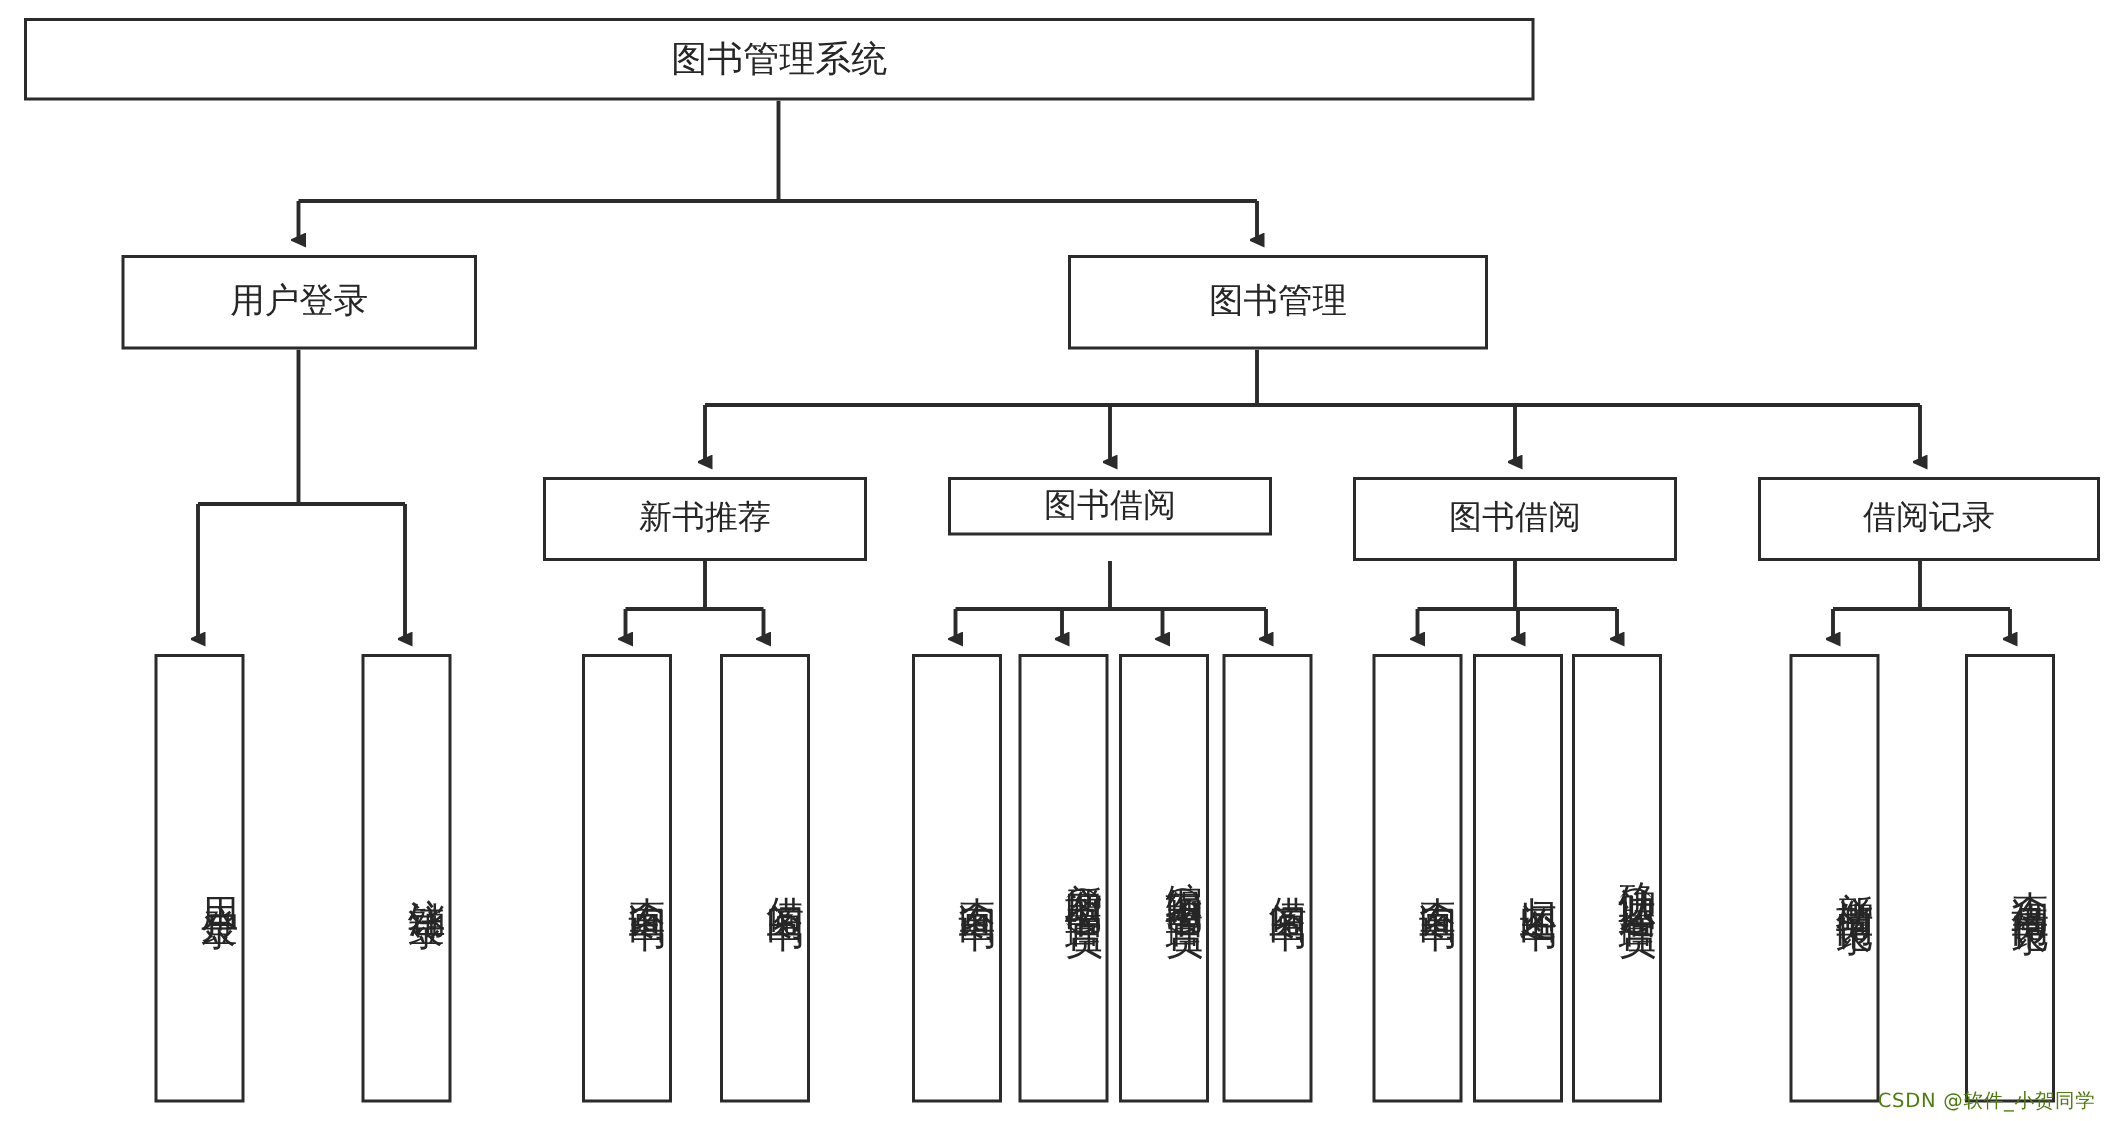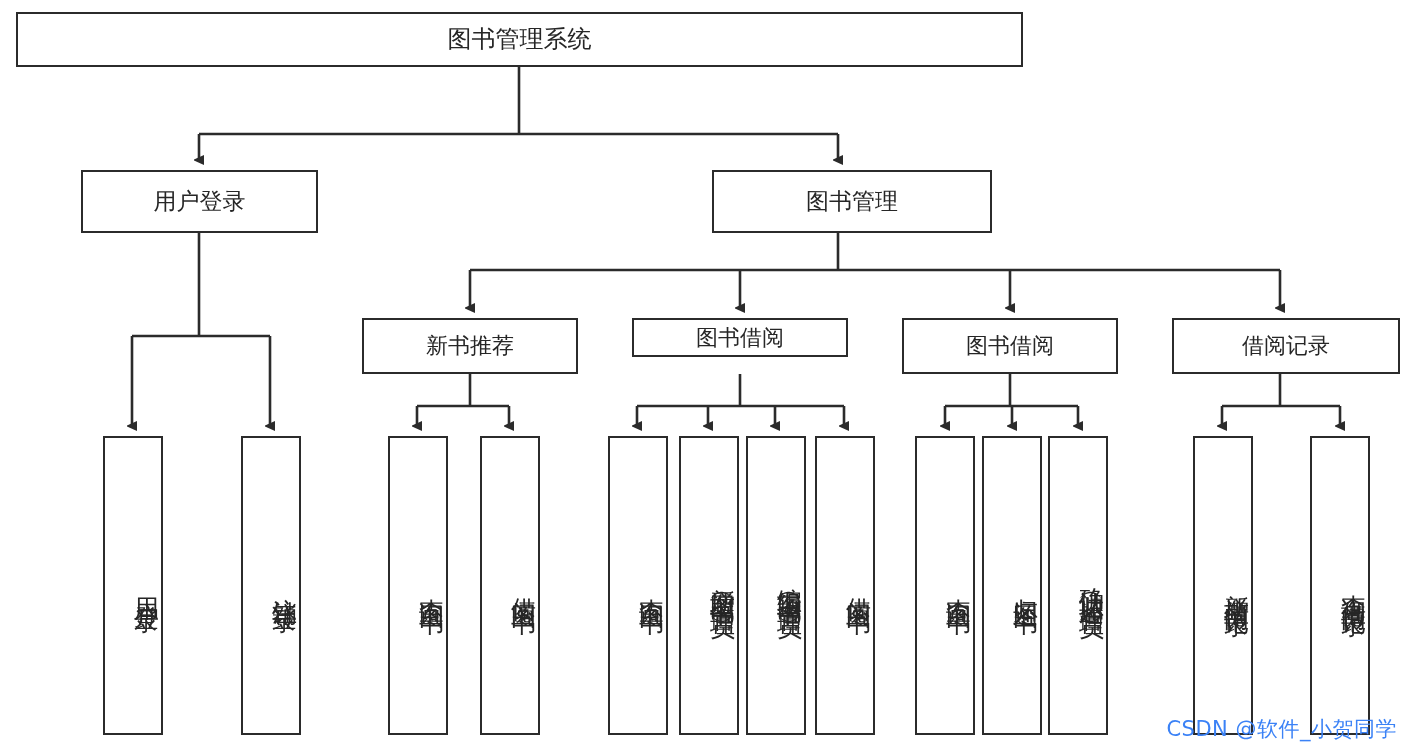--- a/index.html
+++ b/index.html
@@ -58,8 +58,8 @@
     position:absolute;
     right:8px;
     bottom:4px;
-    font-size:21px;
-    color:#3b82f6;
+    font-size:13px;
+    color:#4d7c0f;
     white-space:nowrap;
     letter-spacing:0.5px;
   }

